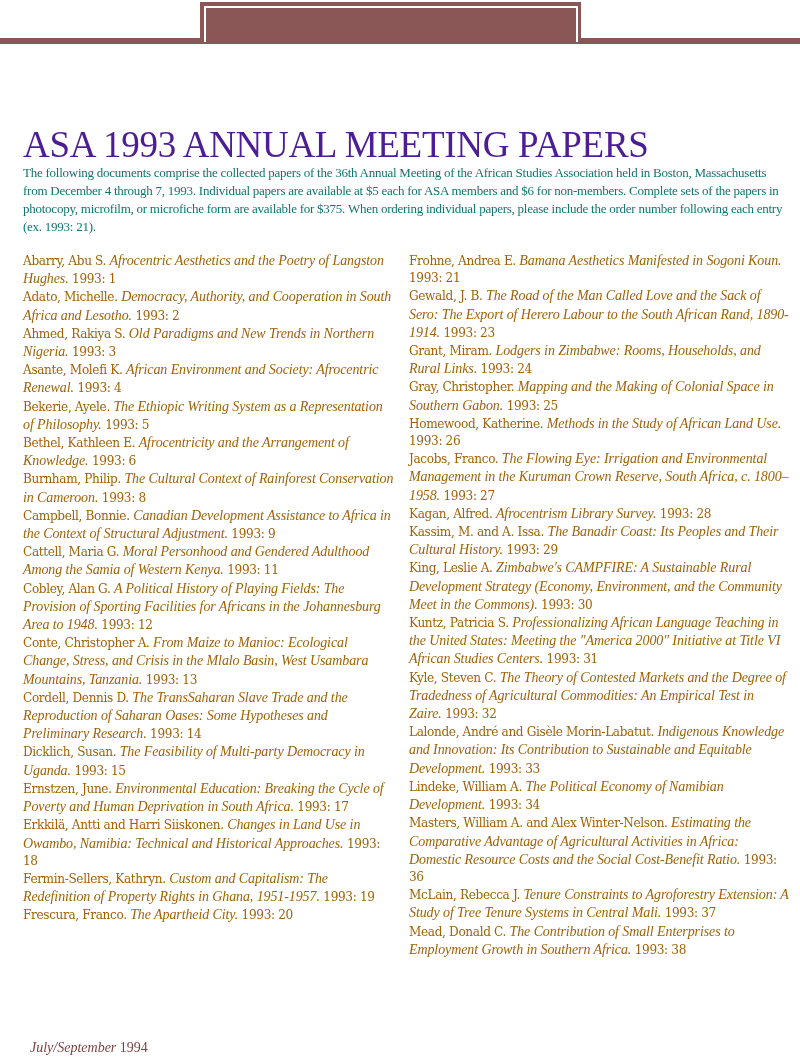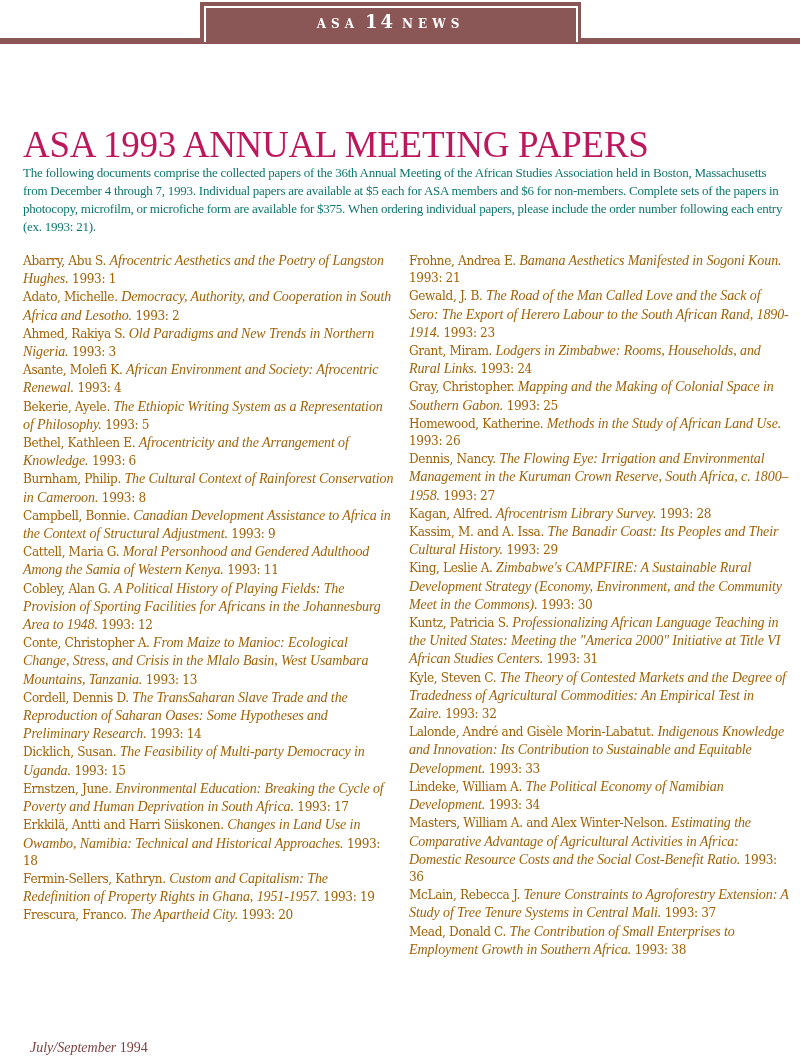--- a/index.html
+++ b/index.html
@@ -27,9 +27,6 @@
 <div class="hdr-bar"></div>
 <div class="hdr-box">
   <div class="hdr-inner"></div>
-  <div class="hdr-text">
-    <span>ASA</span><span class="num">14</span><span>NEWS</span>
-  </div>
 </div>
 
 <h1 class="title">ASA 1993 ANNUAL MEETING PAPERS</h1>

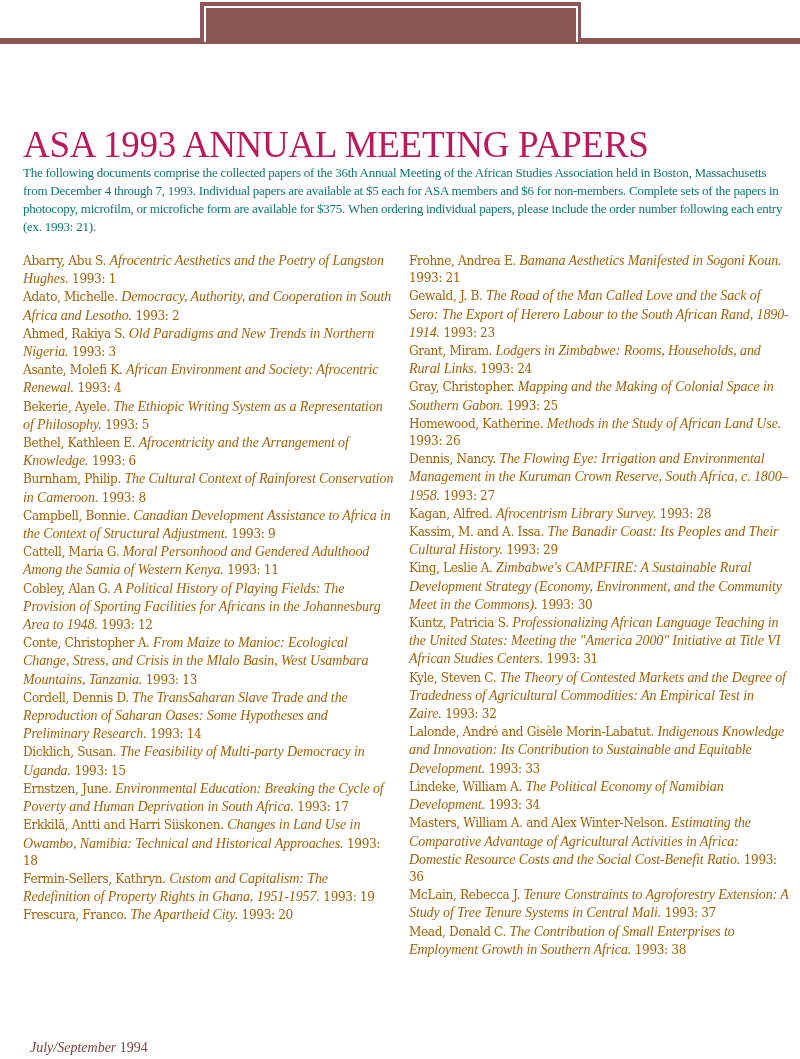--- a/index.html
+++ b/index.html
@@ -10,7 +10,7 @@
   .hdr-inner { position:absolute; left:4px; top:4px; right:3px; bottom:0; border-left:2px solid #fff; border-top:2px solid #fff; border-right:2px solid #fff; }
   .hdr-text { position:absolute; left:0; right:0; top:9px; text-align:center; color:#fff; font-family:"DejaVu Serif",serif; font-size:12px; letter-spacing:5px; font-weight:bold; }
   .hdr-text .num { font-size:18px; letter-spacing:3px; margin:0 6px; }
-  .title { position:absolute; left:23px; top:123px; margin:0; font-size:37px; font-weight:normal; color:#be185d; letter-spacing:-0.3px; white-space:nowrap; }
+  .title { position:absolute; left:23px; top:123px; margin:0; font-size:37px; font-weight:normal; color:#4c1d95; letter-spacing:-0.3px; white-space:nowrap; }
   .intro { position:absolute; left:23px; top:164px; width:760px; margin:0; font-size:13px; line-height:18px; color:#0f766e; letter-spacing:-0.25px; }
   .col { position:absolute; top:252px; width:380px; font-family:"DejaVu Serif",serif; font-size:12.1px; line-height:17.2px; color:#a16207; letter-spacing:-0.35px; }
   .col.left { left:23px; width:372px; }

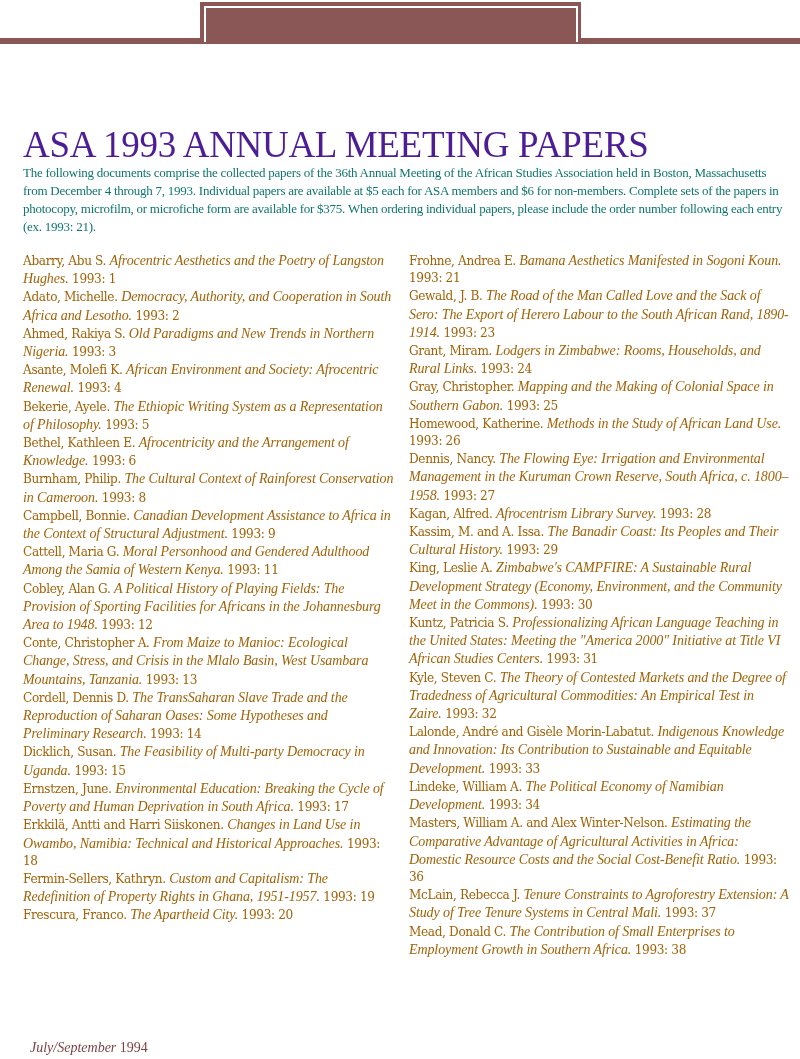--- a/index.html
+++ b/index.html
@@ -57,7 +57,7 @@
     <p class="entry"><span class="author">Grant, Miram.</span>  <span class="title-it">Lodgers in Zimbabwe: Rooms, Households, and Rural Links.</span>  <span class="order">1993: 24</span></p>
     <p class="entry"><span class="author">Gray, Christopher.</span>  <span class="title-it">Mapping and the Making of Colonial Space in Southern Gabon.</span>  <span class="order">1993: 25</span></p>
     <p class="entry"><span class="author">Homewood, Katherine.</span>  <span class="title-it">Methods in the Study of African Land Use.</span>  <span class="order">1993: 26</span></p>
-    <p class="entry"><span class="author">Dennis, Nancy.</span>  <span class="title-it">The Flowing Eye: Irrigation and Environmental Management in the Kuruman Crown Reserve, South Africa, c. 1800–1958.</span>  <span class="order">1993: 27</span></p>
+    <p class="entry"><span class="author">Jacobs, Franco.</span>  <span class="title-it">The Flowing Eye: Irrigation and Environmental Management in the Kuruman Crown Reserve, South Africa, c. 1800–1958.</span>  <span class="order">1993: 27</span></p>
     <p class="entry"><span class="author">Kagan, Alfred.</span>  <span class="title-it">Afrocentrism Library Survey.</span>  <span class="order">1993: 28</span></p>
     <p class="entry"><span class="author">Kassim, M. and A. Issa.</span>  <span class="title-it">The Banadir Coast: Its Peoples and Their Cultural History.</span>  <span class="order">1993: 29</span></p>
     <p class="entry"><span class="author">King, Leslie A.</span>  <span class="title-it">Zimbabwe's CAMPFIRE: A Sustainable Rural Development Strategy (Economy, Environment, and the Community Meet in the Commons).</span>  <span class="order">1993: 30</span></p>

